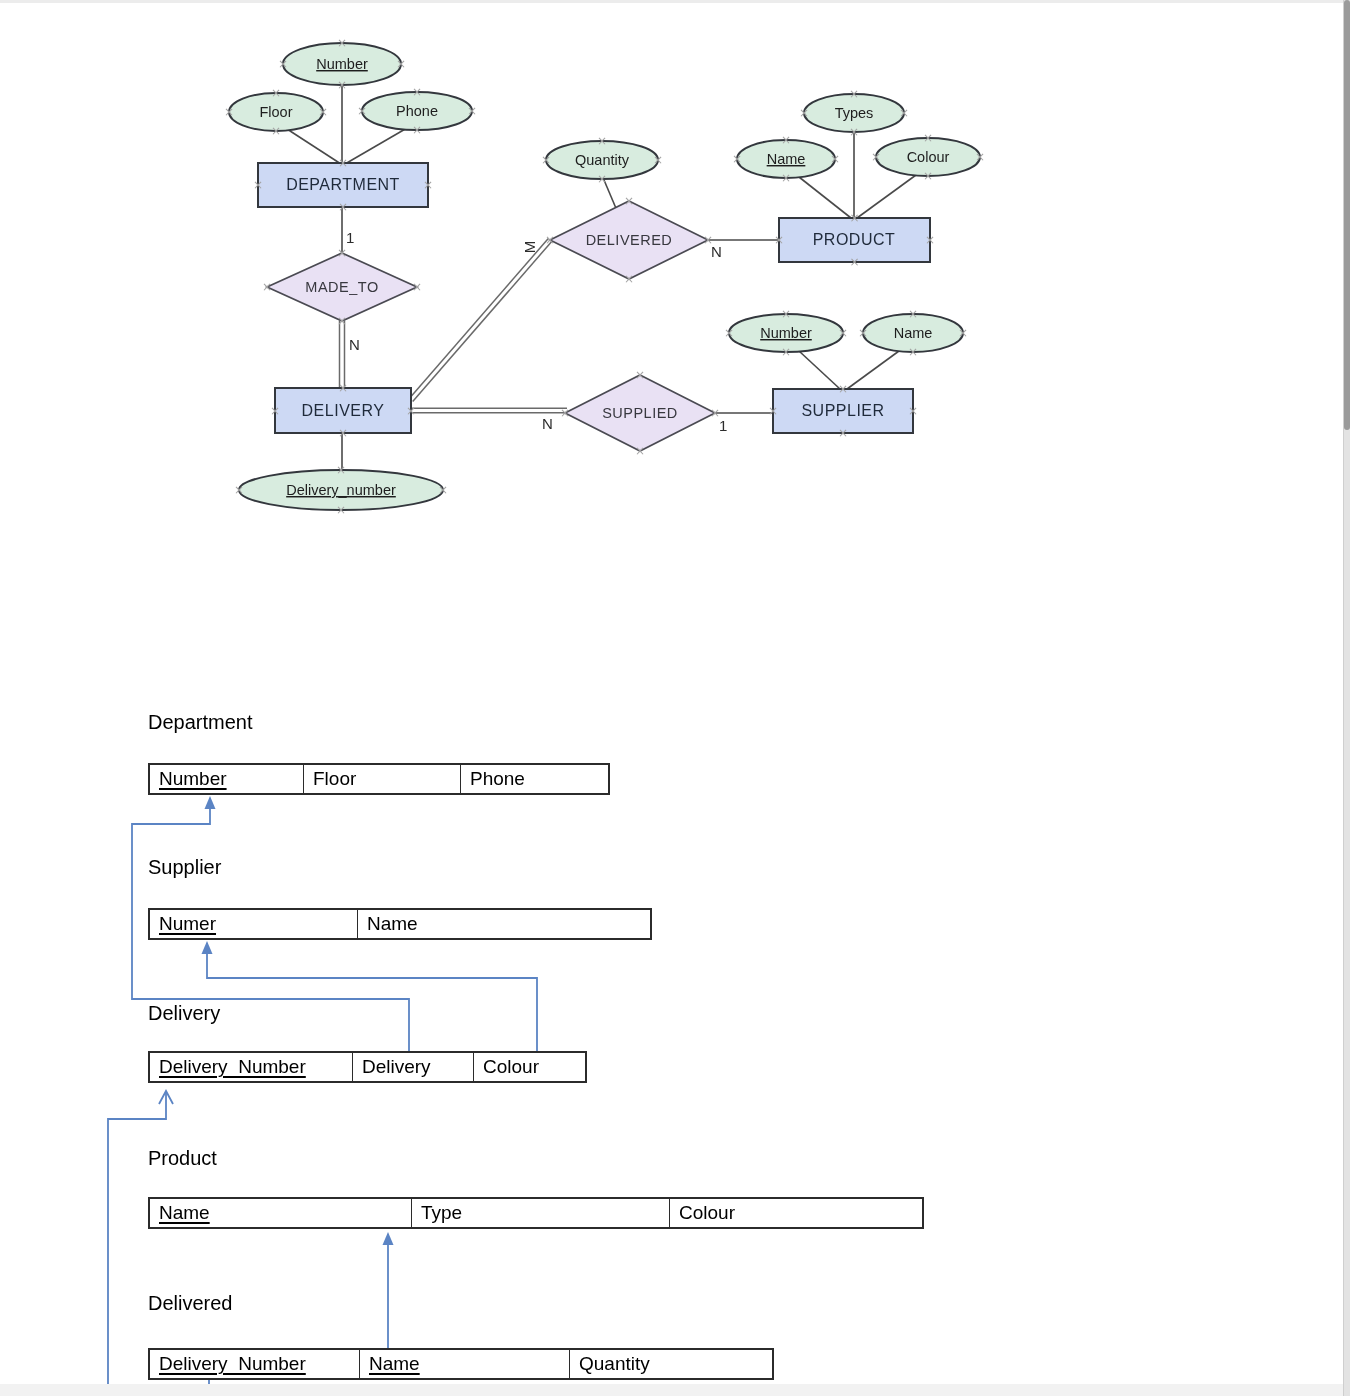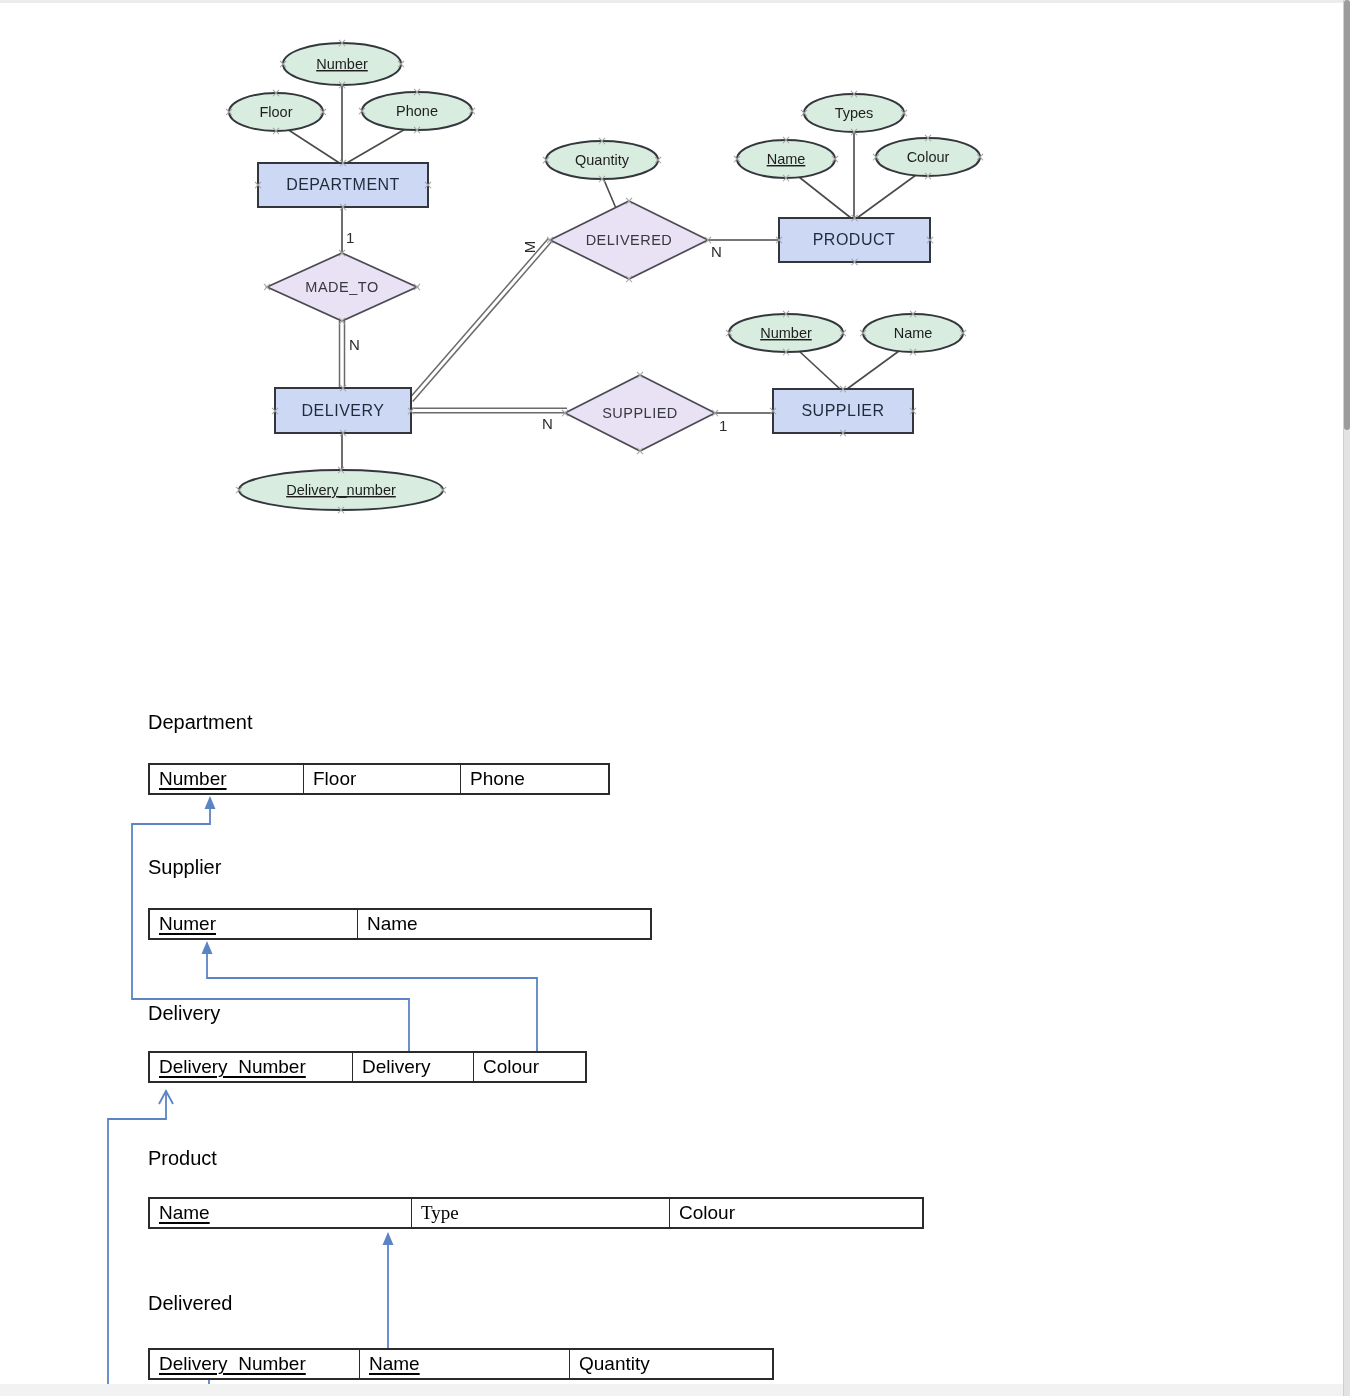--- a/index.html
+++ b/index.html
@@ -201,7 +201,7 @@
   <div class="h" style="left:148px;top:1147px;">Product</div>
   <div class="tbl" style="left:148px;top:1197px;width:776px;">
     <div class="cell pk" style="width:261px;">Name</div>
-    <div class="cell" style="width:258px;font-family:Liberation Serif, serif;">Type</div>
+    <div class="cell" style="width:258px;">Type</div>
     <div class="cell last">Colour</div>
   </div>
 

